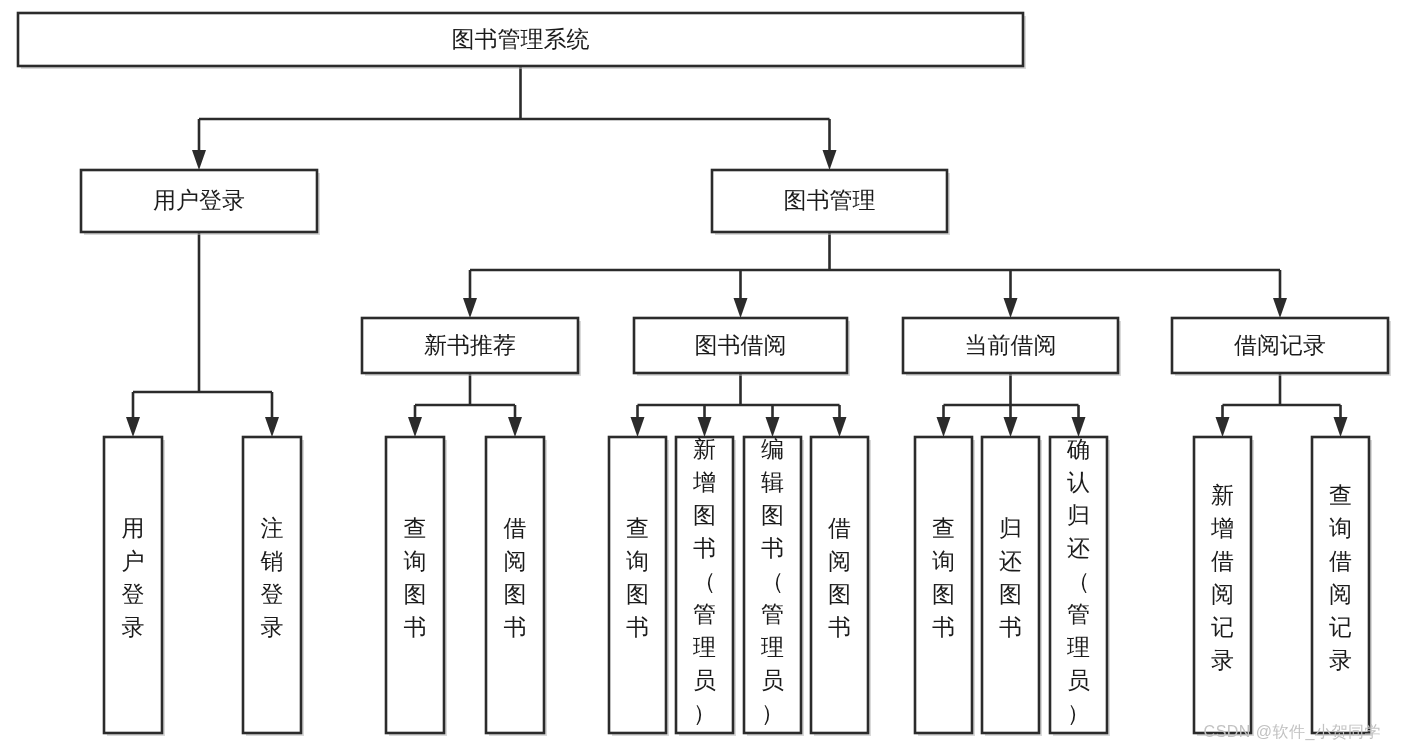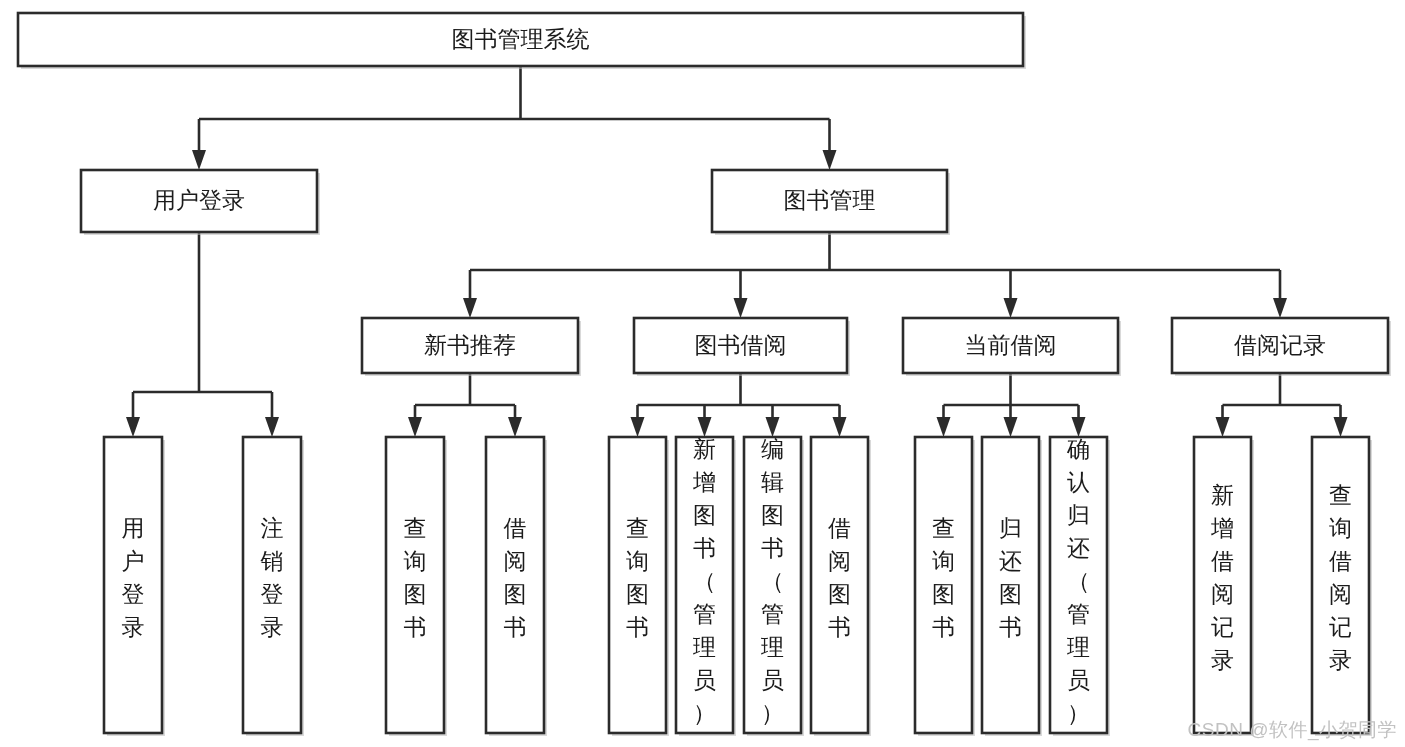--- a/index.html
+++ b/index.html
@@ -59,10 +59,10 @@
   }
   .watermark {
     position: absolute;
-    right: 8px;
+    right: 24px;
     bottom: 4px;
     font-family: "Liberation Sans", "DejaVu Sans", sans-serif;
-    font-size: 19px;
+    font-size: 16px;
     color: #c2c2c2;
     letter-spacing: 0.5px;
     white-space: nowrap;

